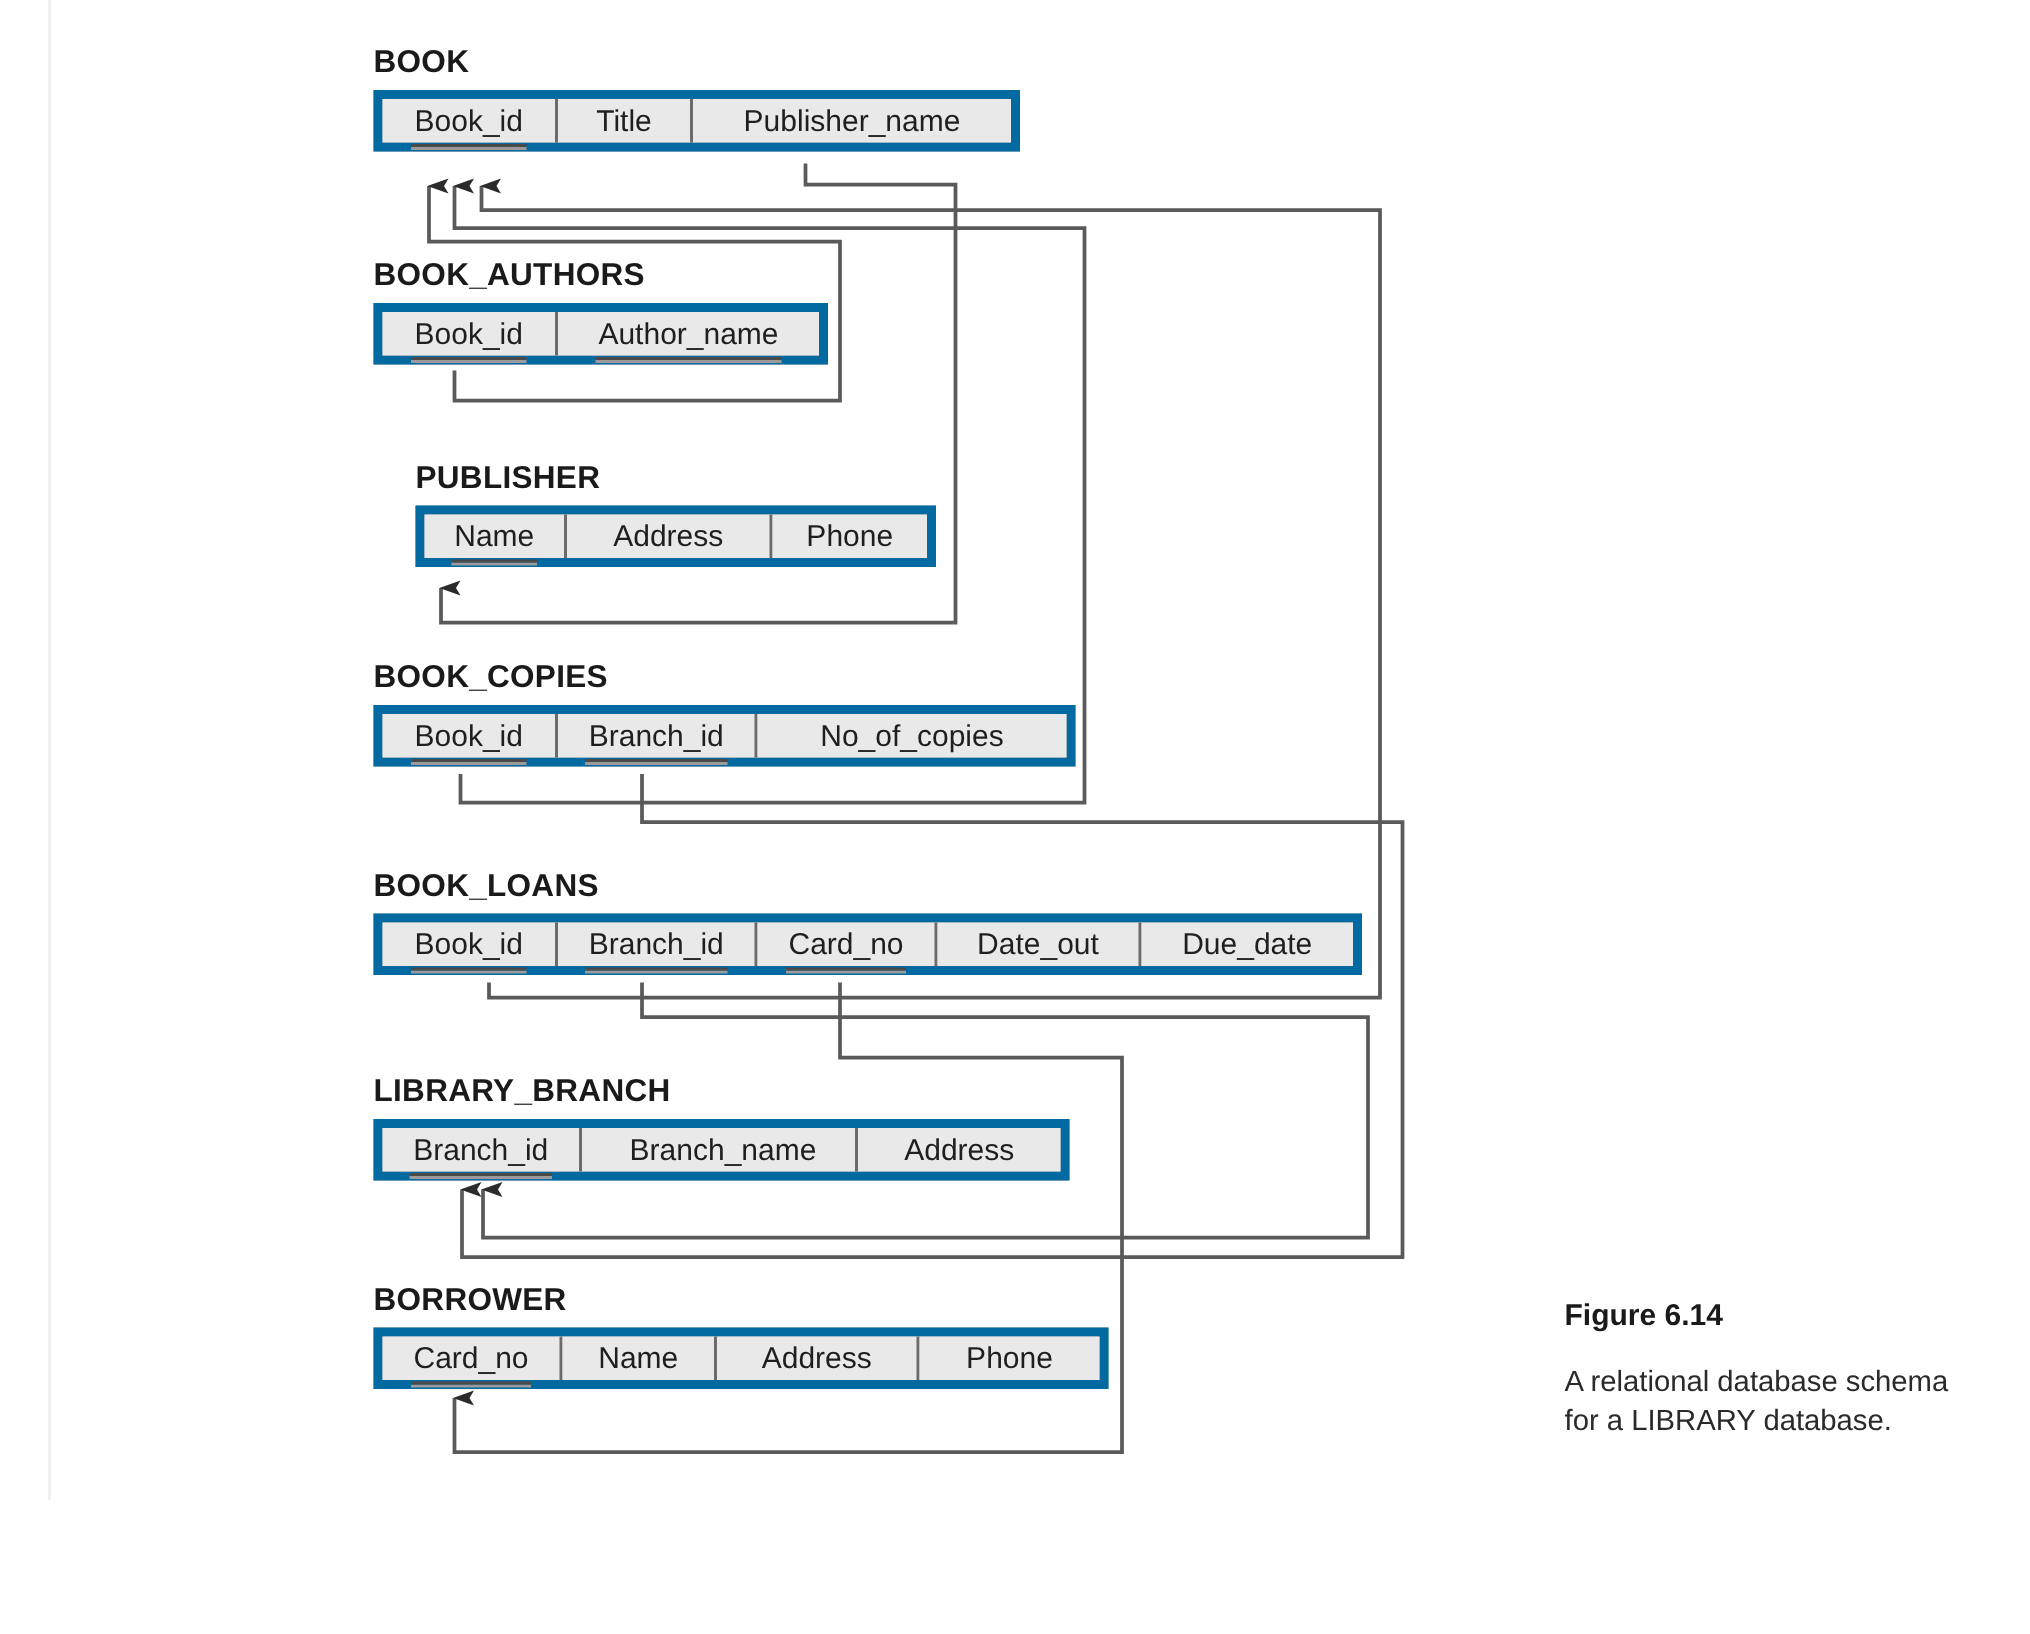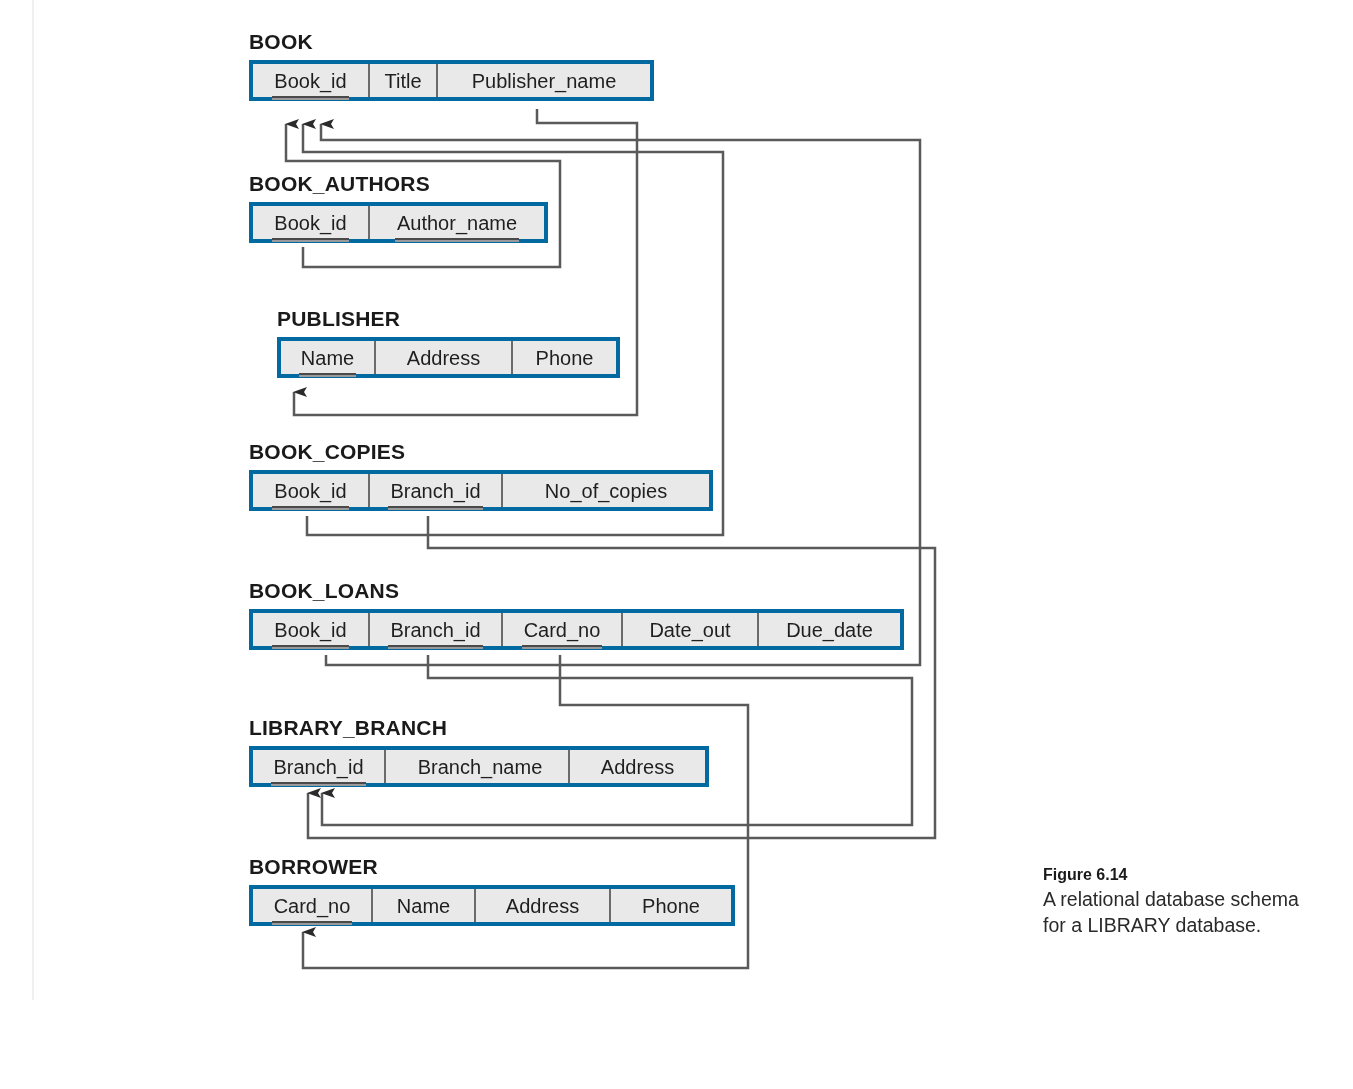--- a/index.html
+++ b/index.html
@@ -42,7 +42,7 @@
   }
   .attr-row {
     display: flex;
-    border: 4px solid #0369a1;
+    border: 6px solid #0369a1;
     background: #a3a3a3;
     box-sizing: border-box;
     height: 41px;

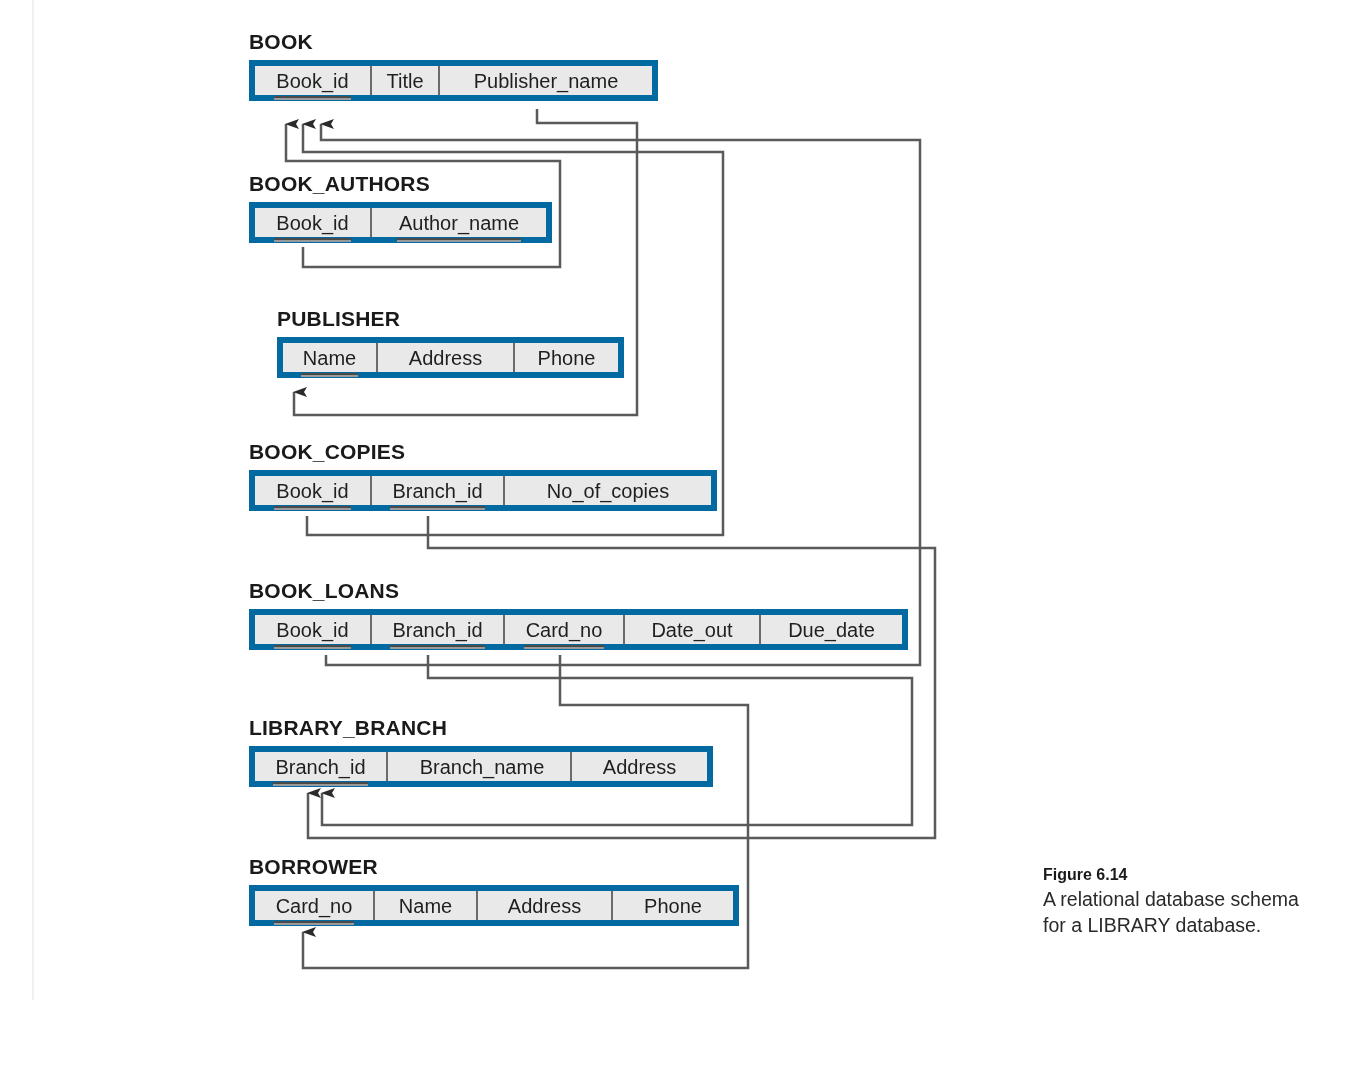--- a/index.html
+++ b/index.html
@@ -130,7 +130,7 @@
       <div class="attr key" style="width:117px;">
         <span class="label">Book_id</span>
       </div>
-      <div class="attr" style="width:68px;">
+      <div class="attr" style="width:90px;">
         <span class="label">Title</span>
       </div>
       <div class="attr" style="width:212px;text-align:center;">

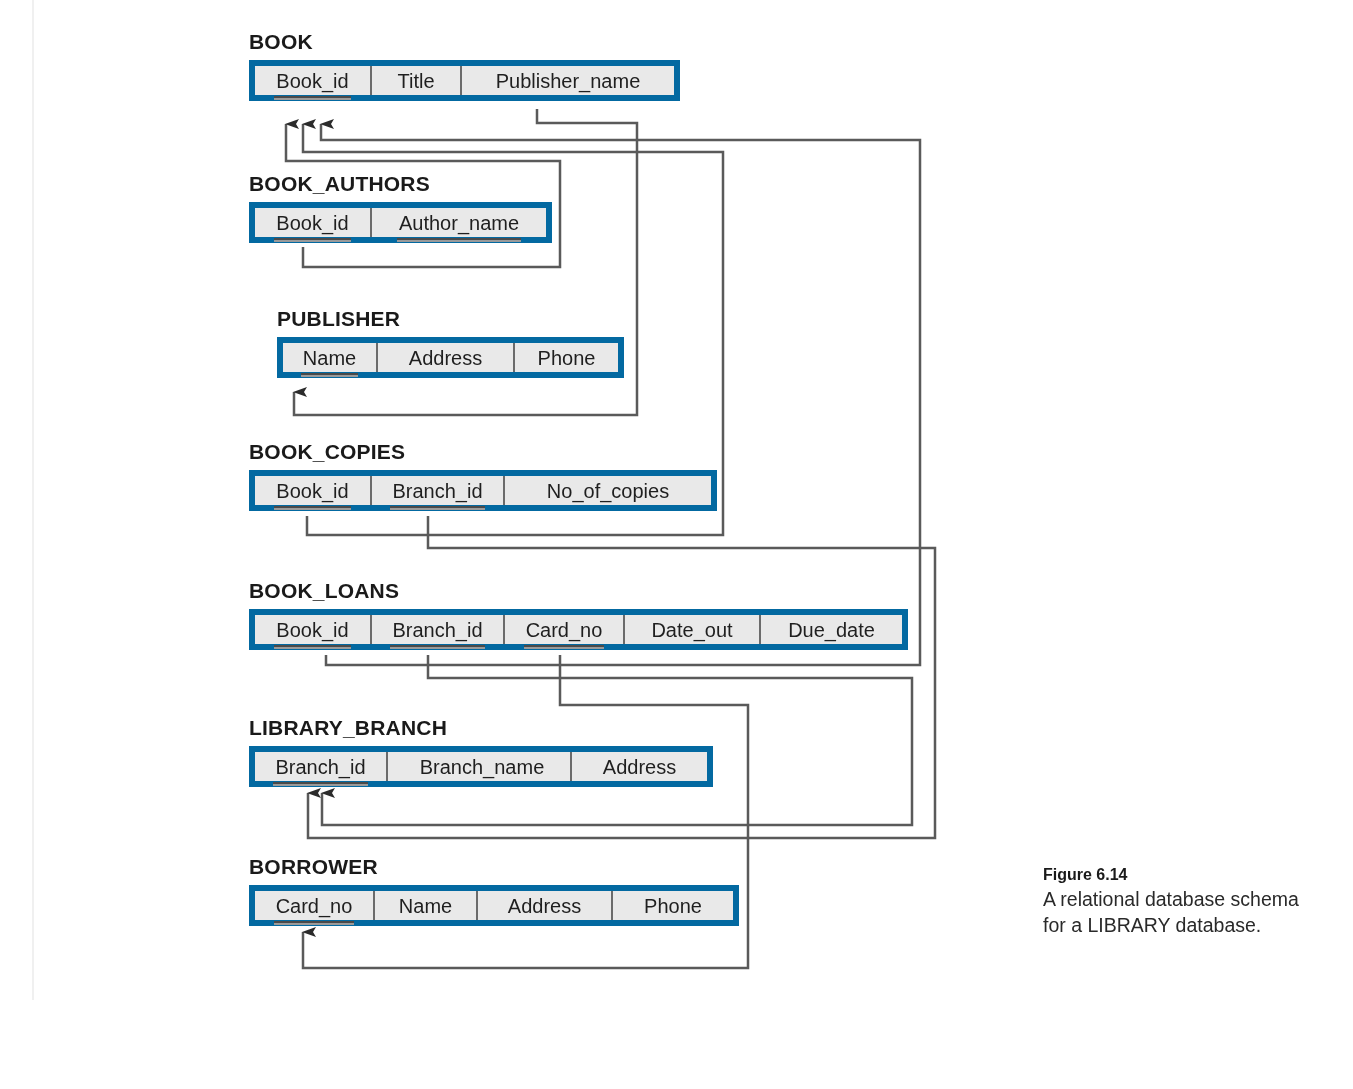--- a/index.html
+++ b/index.html
@@ -82,10 +82,10 @@
     width: 270px;
   }
   .caption-title {
-    font-size: 16px;
+    font-size: 20px;
     font-weight: bold;
     color: #1a1a1a;
-    margin-bottom: 3px;
+    margin-bottom: 20px;
   }
   .caption-body {
     font-size: 19.5px;

